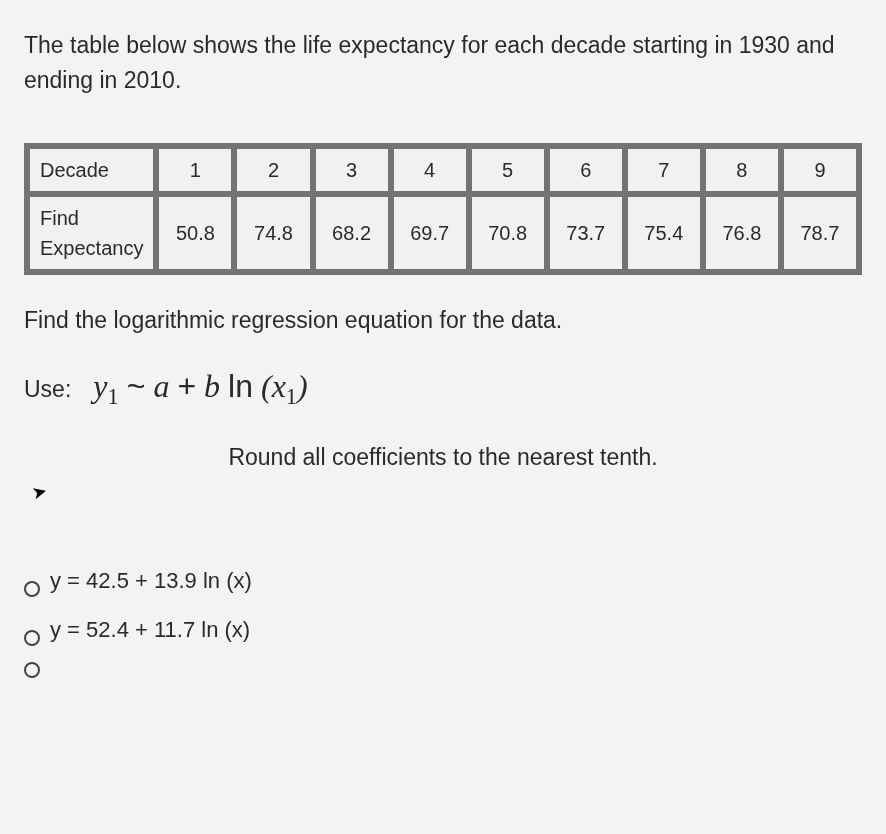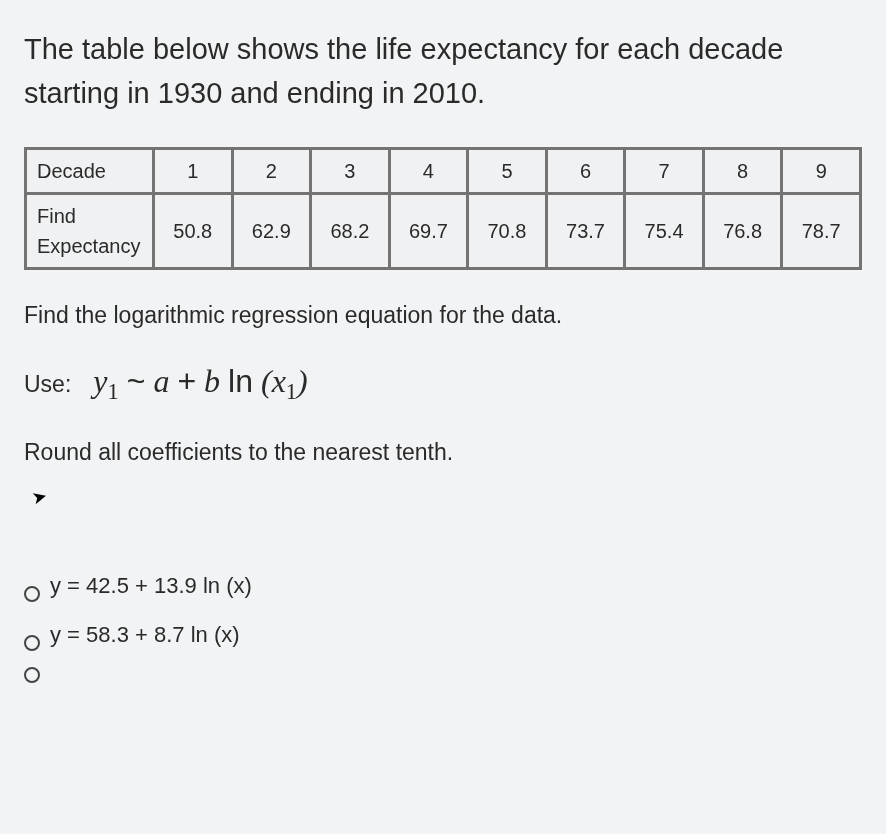--- a/index.html
+++ b/index.html
@@ -13,7 +13,7 @@
       font-size: 22px;
       line-height: 1.5;
     }
-    .intro { margin-bottom: 32px; font-size: 29px; }
+    .intro { margin-bottom: 46px; font-size: 23px; }
     table {
       border-collapse: collapse;
       width: 100%;

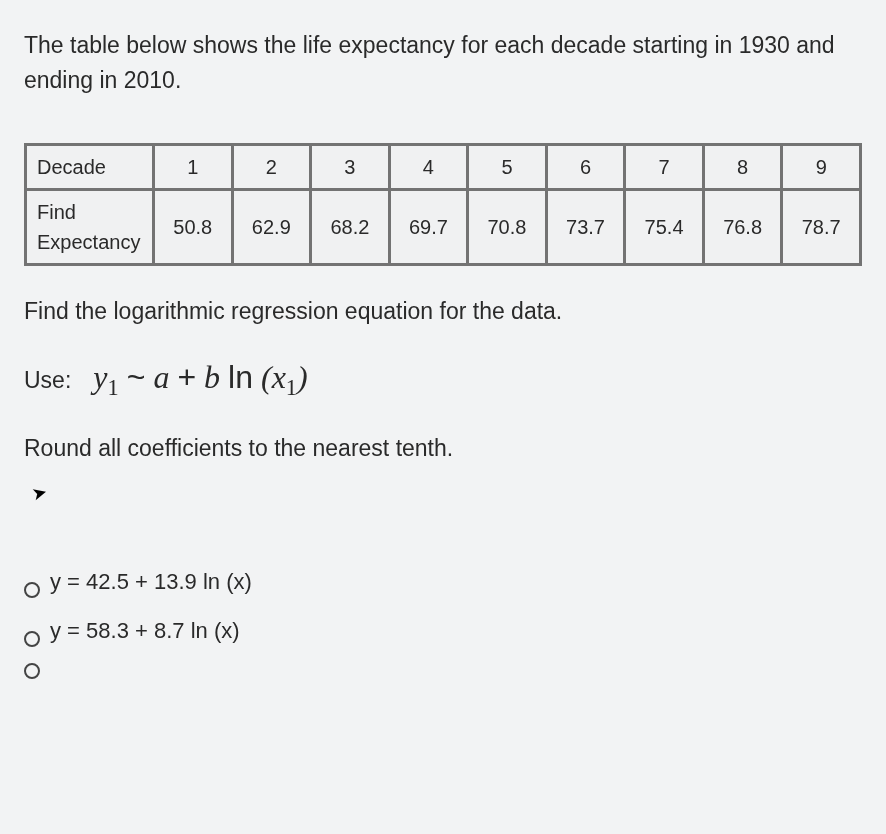--- a/index.html
+++ b/index.html
@@ -22,7 +22,7 @@
       background: #f0f1f2;
     }
     table td {
-      border: 3px solid #737373;
+      border: 6px solid #737373;
       padding: 6px 10px;
       text-align: center;
       vertical-align: middle;

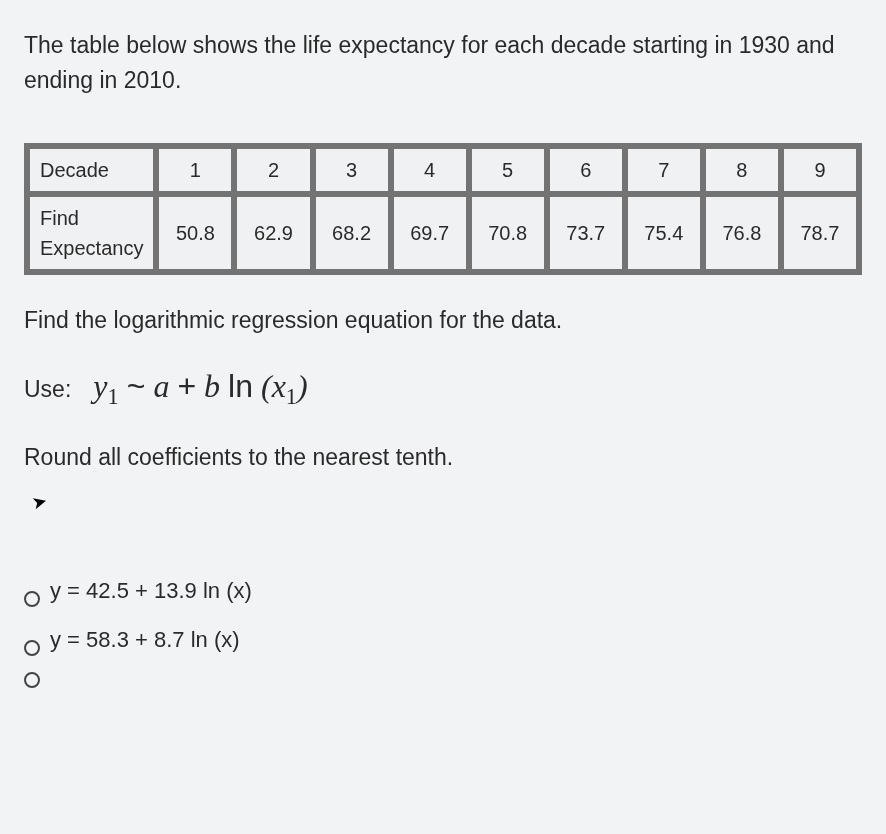--- a/index.html
+++ b/index.html
@@ -81,7 +81,7 @@
   <tr>
     <td class="label-cell">Find Expectancy</td>
     <td>50.8</td>
-    <td>62.9</td>
+    <td>74.8</td>
     <td>68.2</td>
     <td>69.7</td>
     <td>70.8</td>

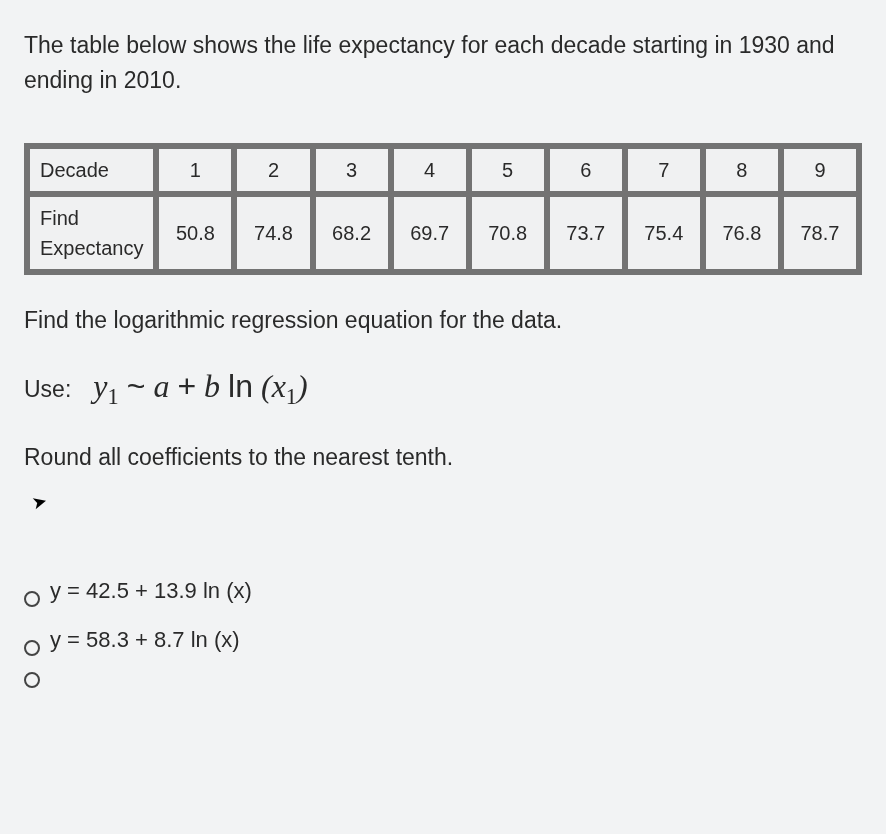--- a/index.html
+++ b/index.html
@@ -33,7 +33,7 @@
     .formula { font-family: "Times New Roman", serif; font-style: italic; font-size: 32px; }
     .formula sub { font-size: 0.7em; font-style: normal; }
     .plain { font-style: normal; font-family: Arial, sans-serif; }
-    .round-line { margin-bottom: 10px; font-size: 23px; }
+    .round-line { font-size: 23px; text-align: center; }
     .cursor-row { height: 18px; padding-left: 8px; }
     .cursor {
       font-size: 18px;

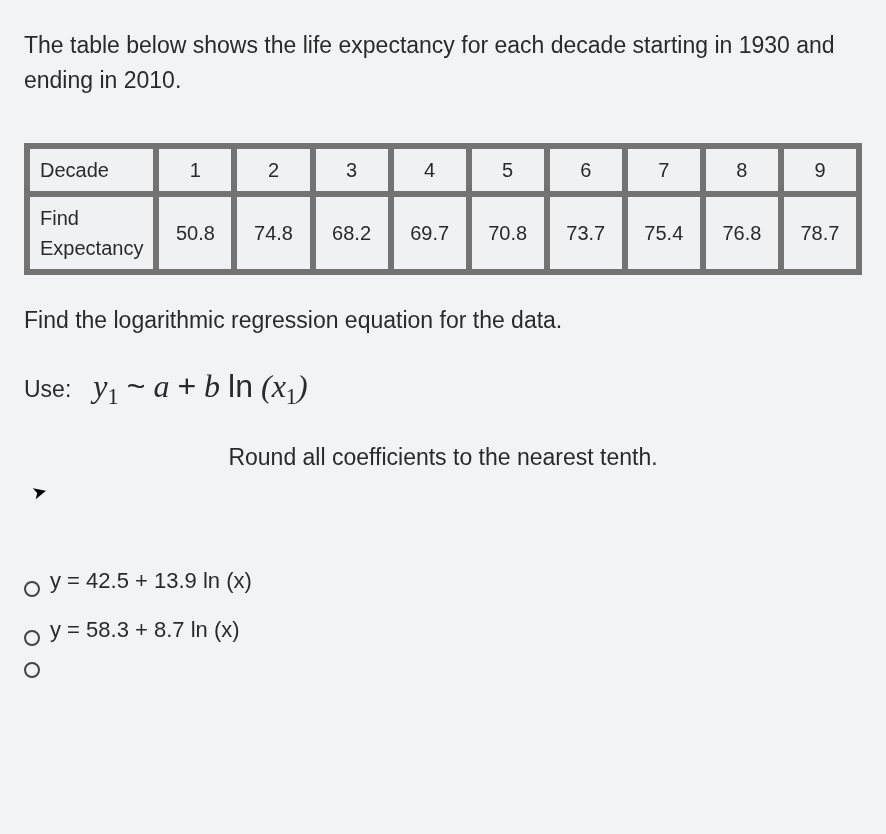--- a/index.html
+++ b/index.html
@@ -112,6 +112,10 @@
   </div>
   <div class="option">
     <span class="radio"></span>
+    <span class="eq">y = 52.4 + 11.7 ln (x)</span>
+  </div>
+  <div class="option">
+    <span class="radio"></span>
     <span class="eq">y = 58.3 + 8.7 ln (x)</span>
   </div>
   <div class="option">

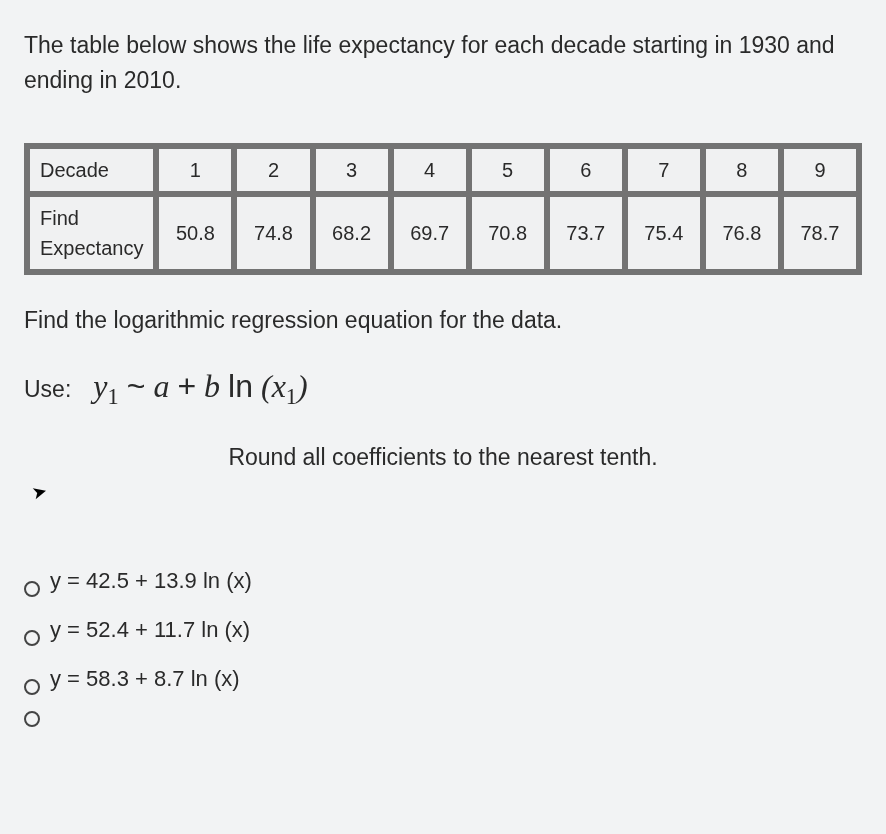--- a/index.html
+++ b/index.html
@@ -116,10 +116,6 @@
   </div>
   <div class="option">
     <span class="radio"></span>
-    <span class="eq">y = 58.3 + 8.7 ln (x)</span>
-  </div>
-  <div class="option">
-    <span class="radio"></span>
   </div>
 </div>
 

